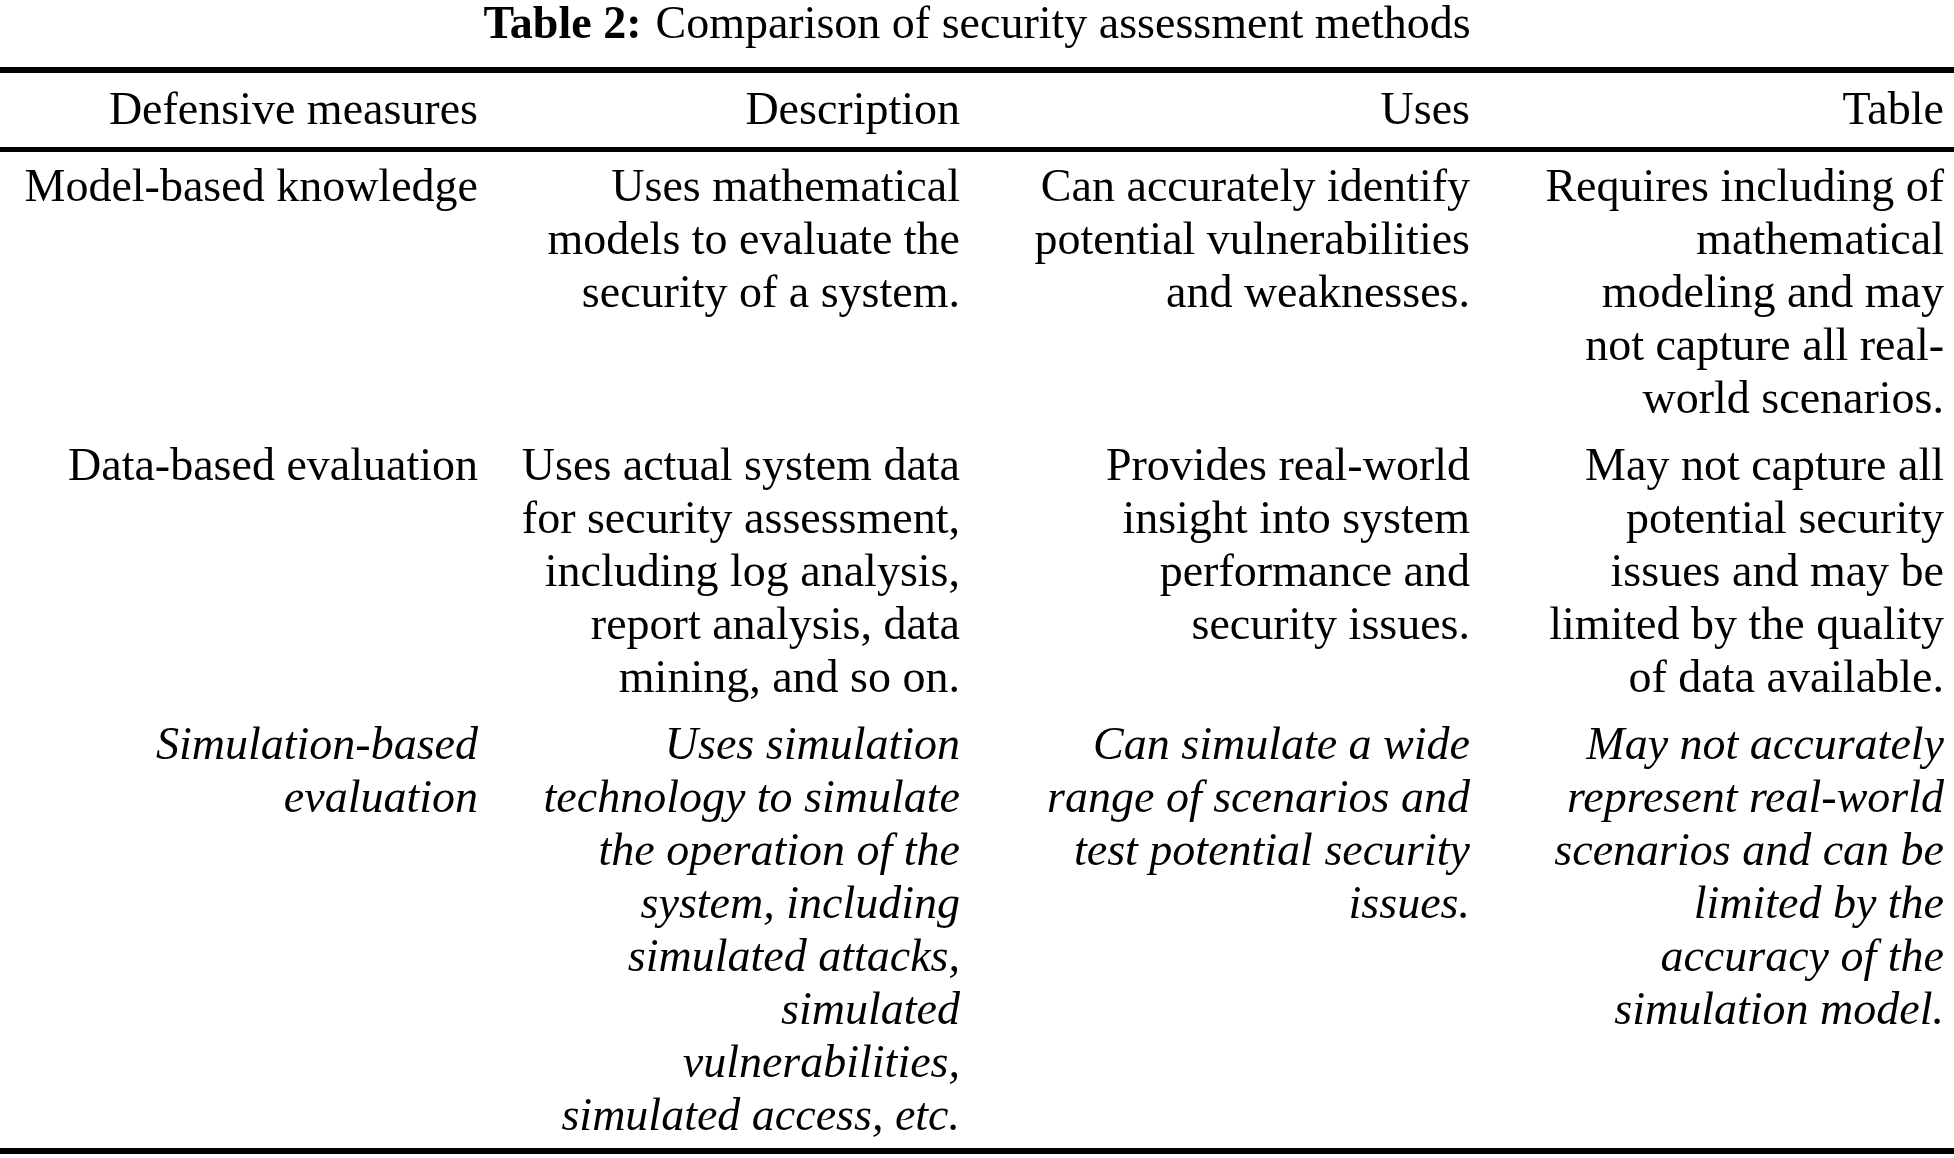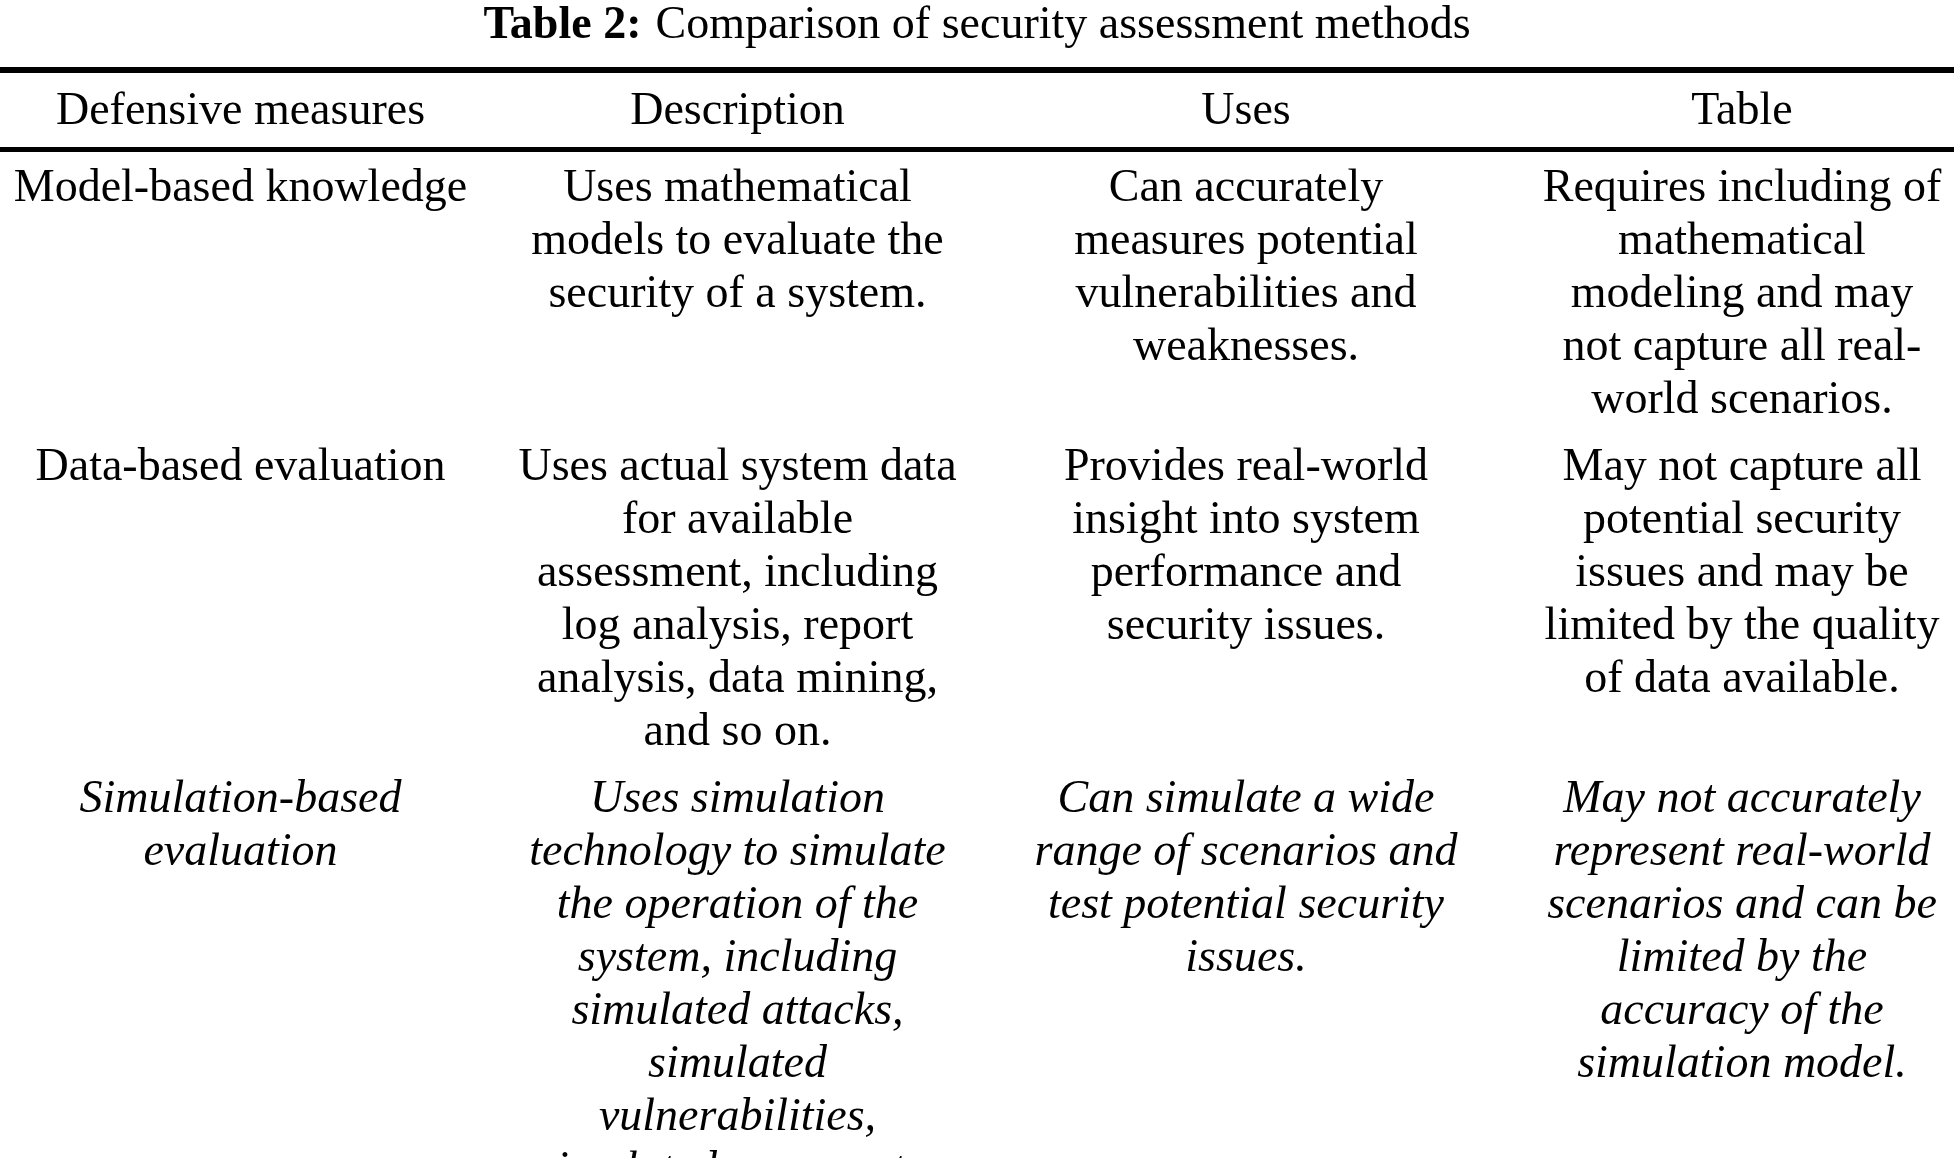--- a/index.html
+++ b/index.html
@@ -51,7 +51,7 @@
     font-size: 46px;
     line-height: 53px;
     font-weight: normal;
-    text-align: center;
+    text-align: right;
     vertical-align: top;
     padding: 0;
     letter-spacing: 0;

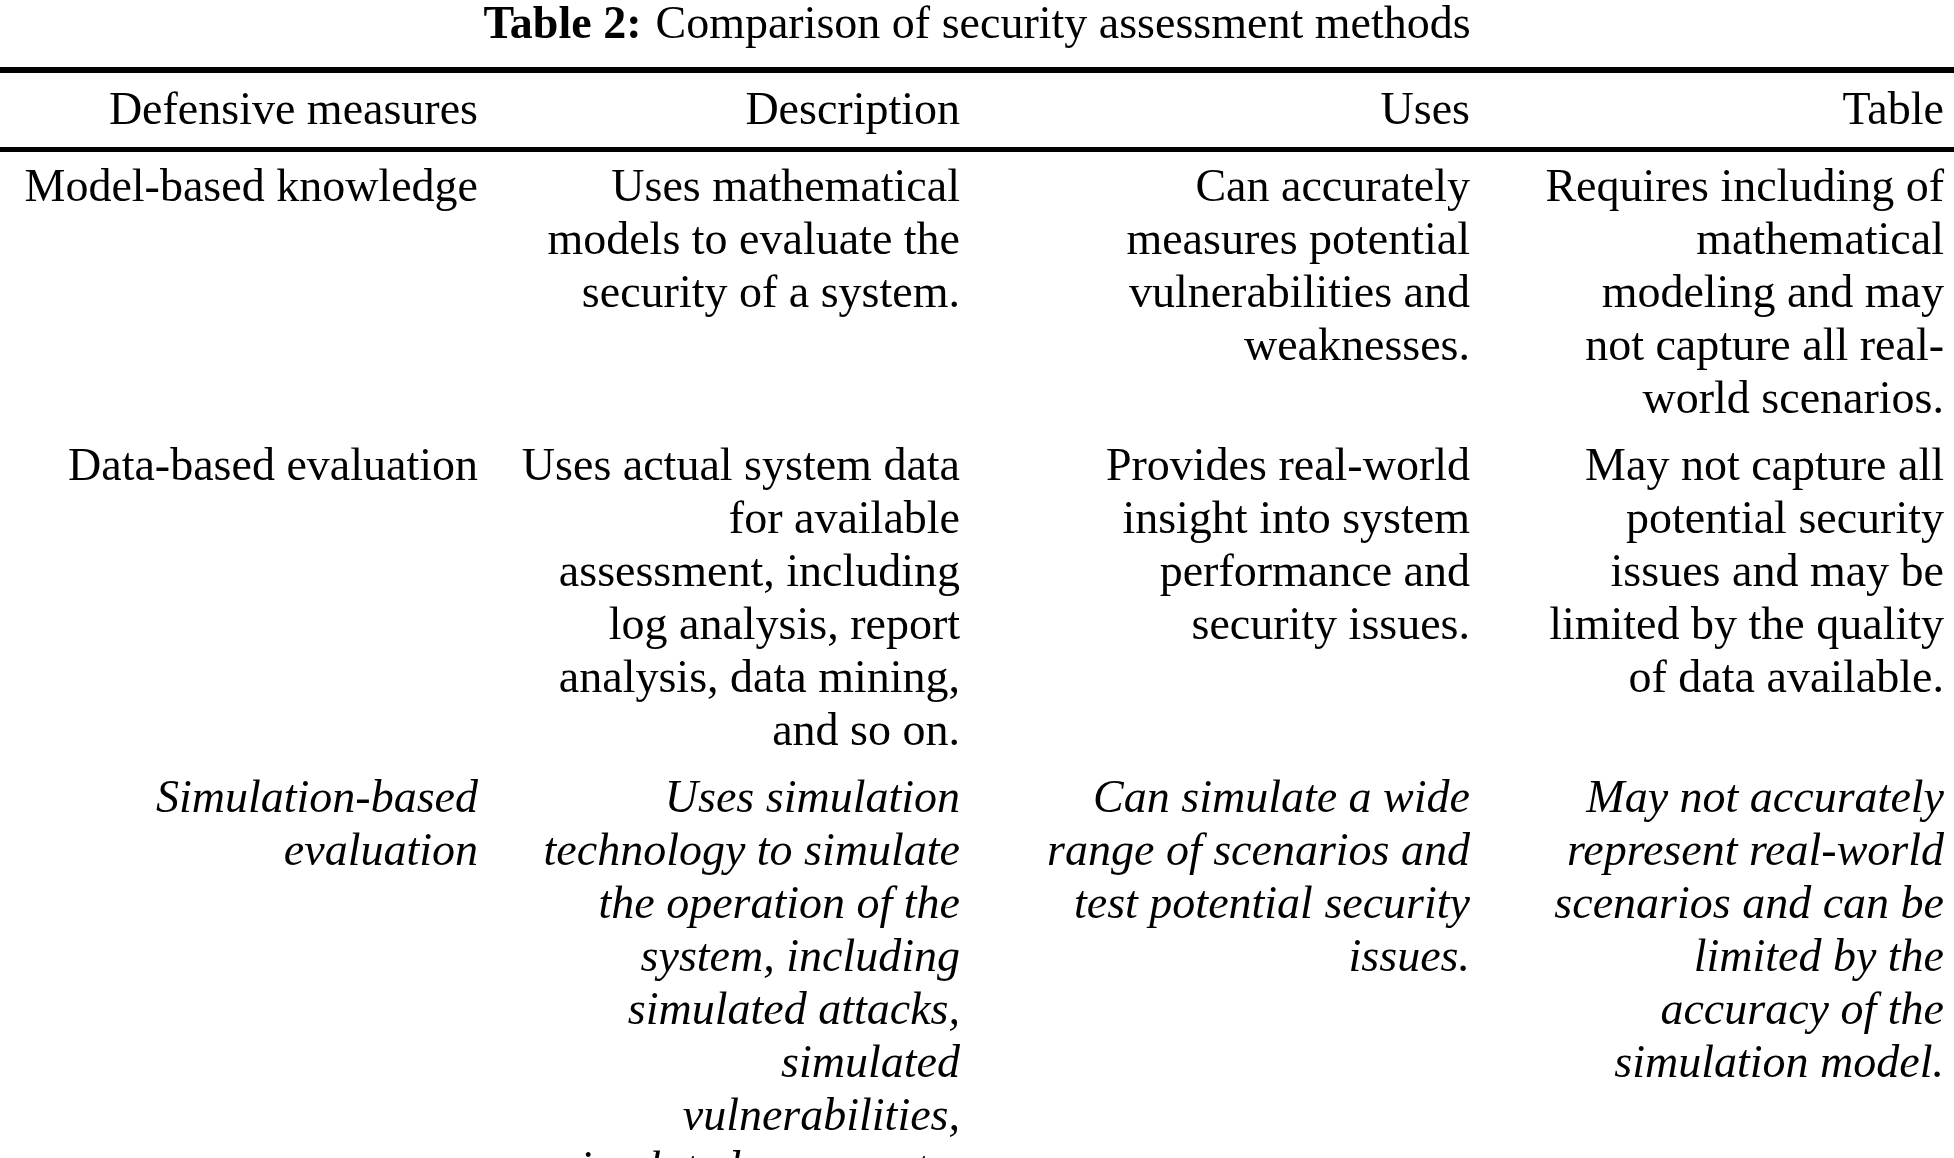--- a/index.html
+++ b/index.html
@@ -101,7 +101,7 @@
       <tr class="body-row">
         <td class="cell-measure">Model-based knowledge</td>
         <td class="cell-desc">Uses mathematical models to evaluate the security of a system.</td>
-        <td class="cell-pros">Can accurately measures potential vulnerabilities and weaknesses.</td>
+        <td class="cell-pros">Can accurately identify potential vulnerabilities and weaknesses.</td>
         <td class="cell-cons">Requires including of mathematical modeling and may not capture all real-world scenarios.</td>
       </tr>
       <tr class="body-row">

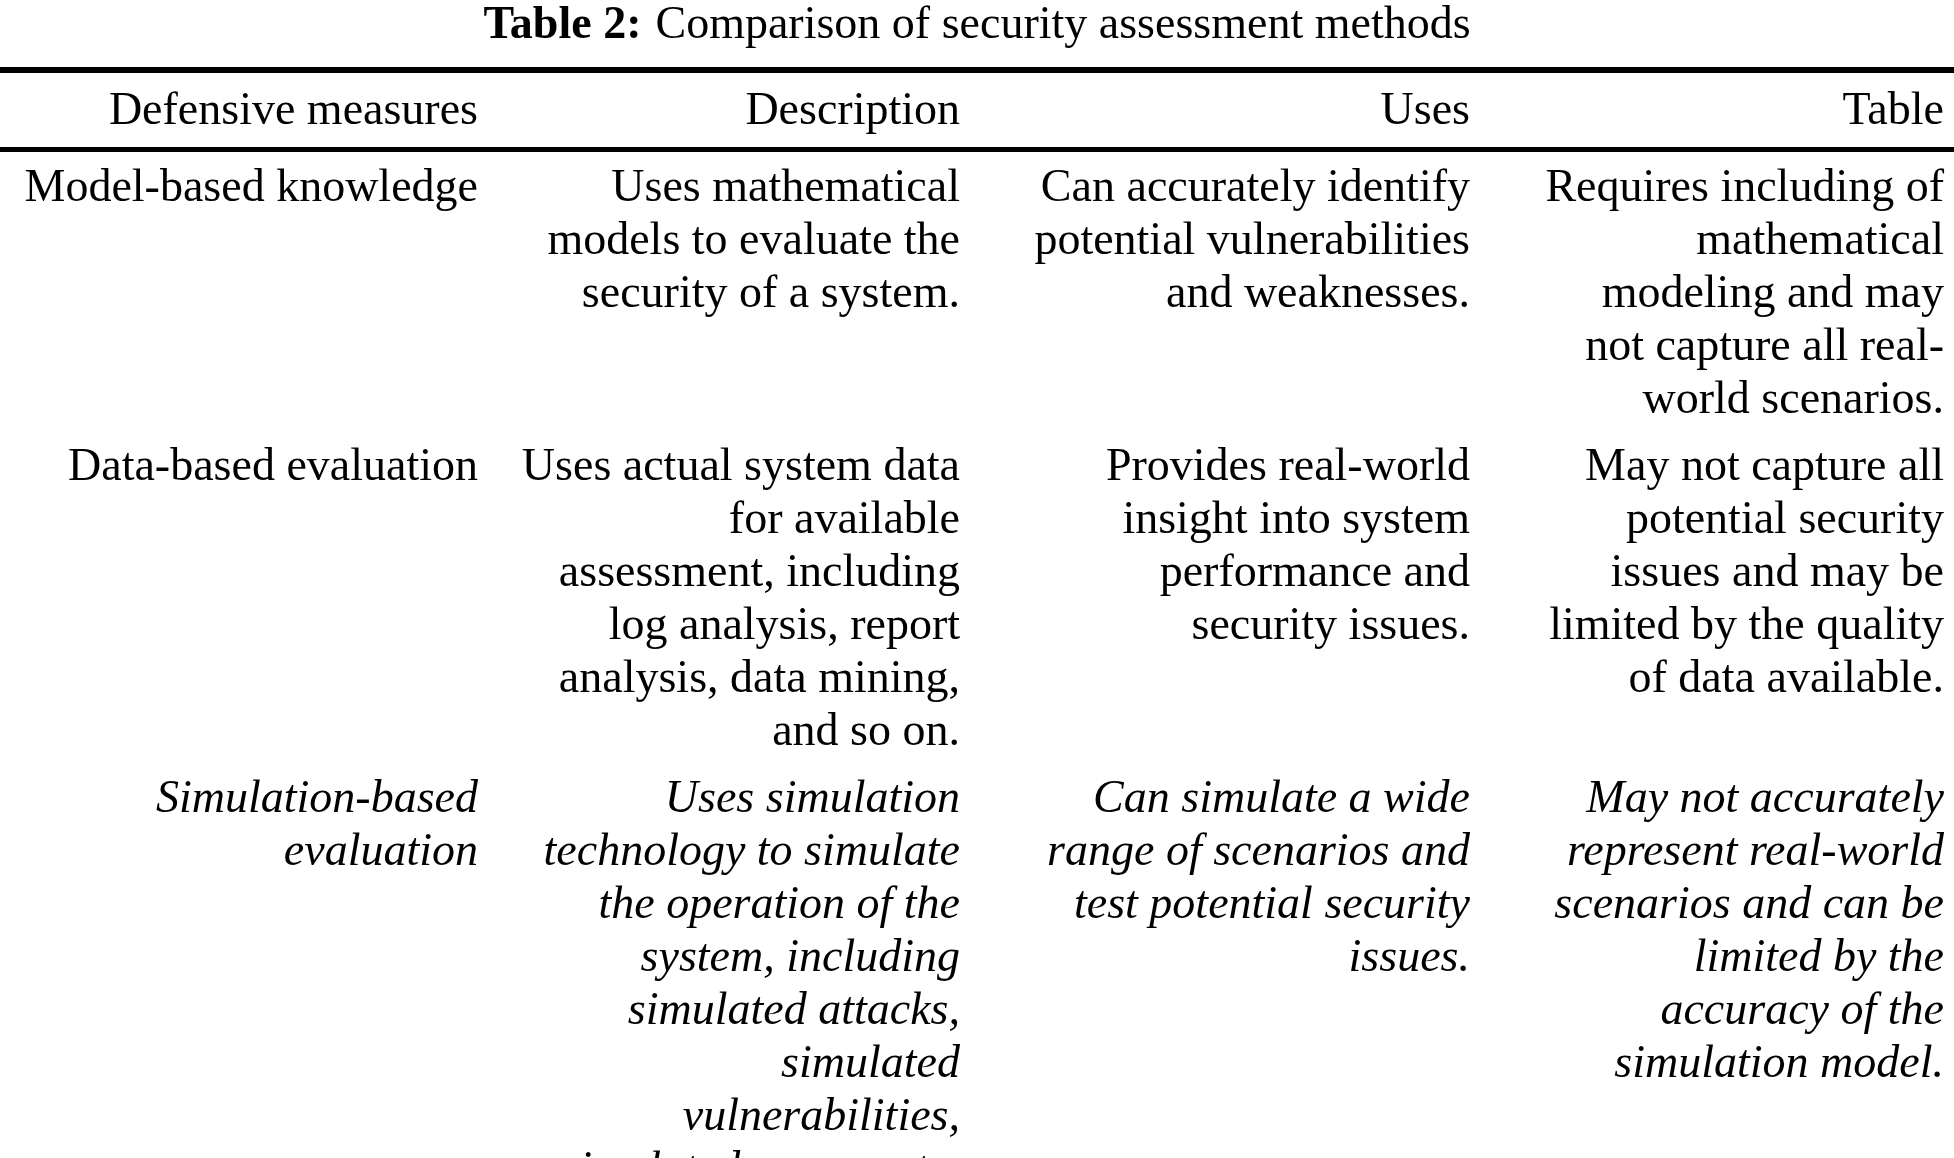--- a/index.html
+++ b/index.html
@@ -106,7 +106,7 @@
       </tr>
       <tr class="body-row">
         <td class="cell-measure">Data-based evaluation</td>
-        <td class="cell-desc">Uses actual system data for available assessment, including log analysis, report analysis, data mining, and so on.</td>
+        <td class="cell-desc">Uses actual system data for security assessment, including log analysis, report analysis, data mining, and so on.</td>
         <td class="cell-pros">Provides real-world insight into system performance and security issues.</td>
         <td class="cell-cons">May not capture all potential security issues and may be limited by the quality of data available.</td>
       </tr>

